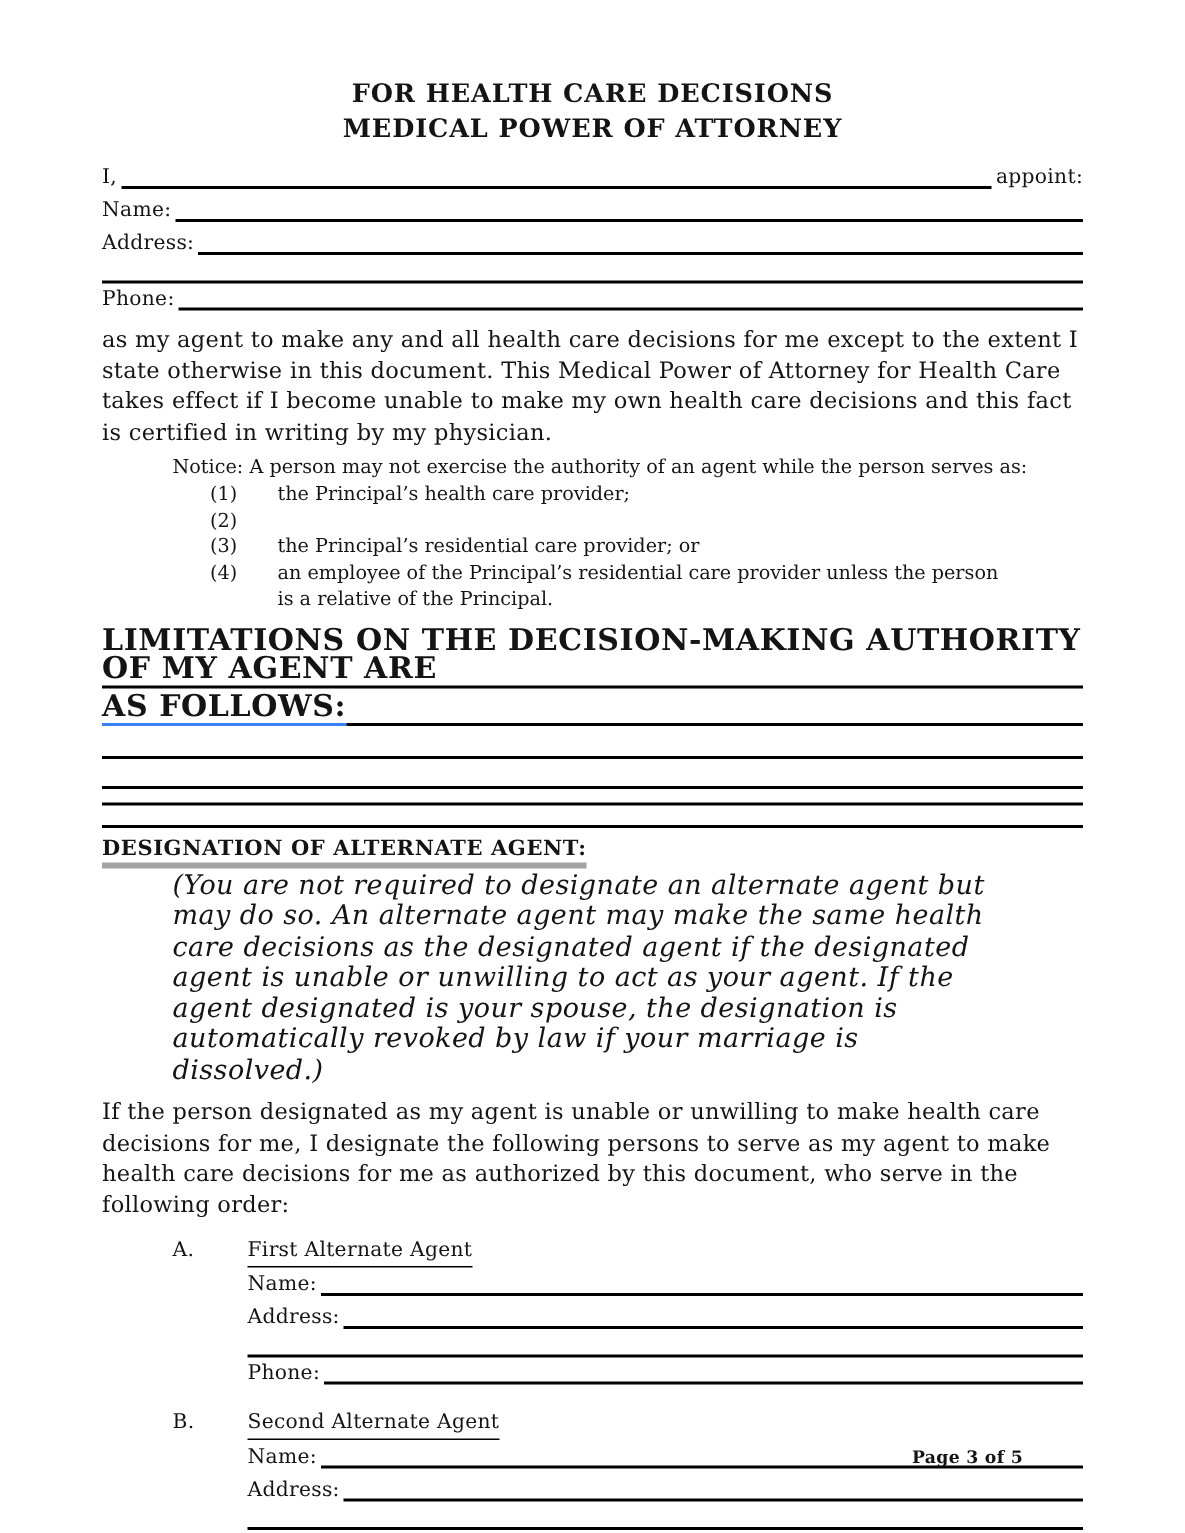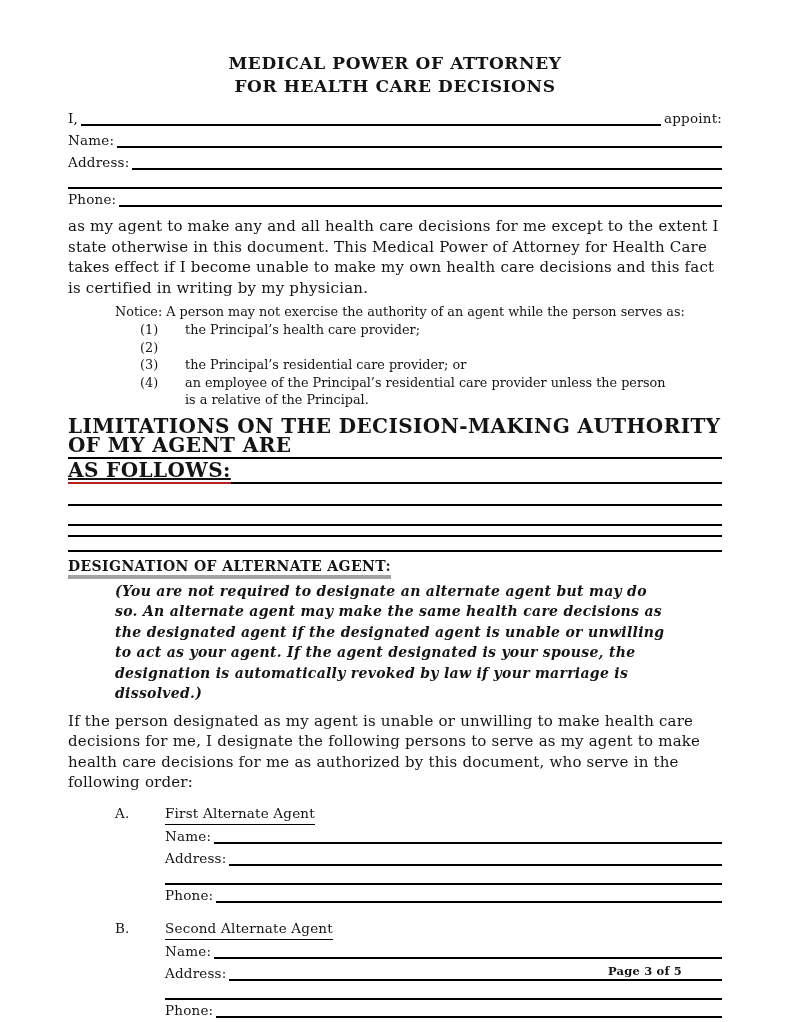--- a/index.html
+++ b/index.html
@@ -105,8 +105,8 @@
 <div class="page">
 
   <div class="doc-title">
+    <div>FOR HEALTH CARE DECISIONS</div>
     <div>MEDICAL POWER OF ATTORNEY</div>
-    <div>FOR HEALTH CARE DECISIONS</div>
   </div>
 
 

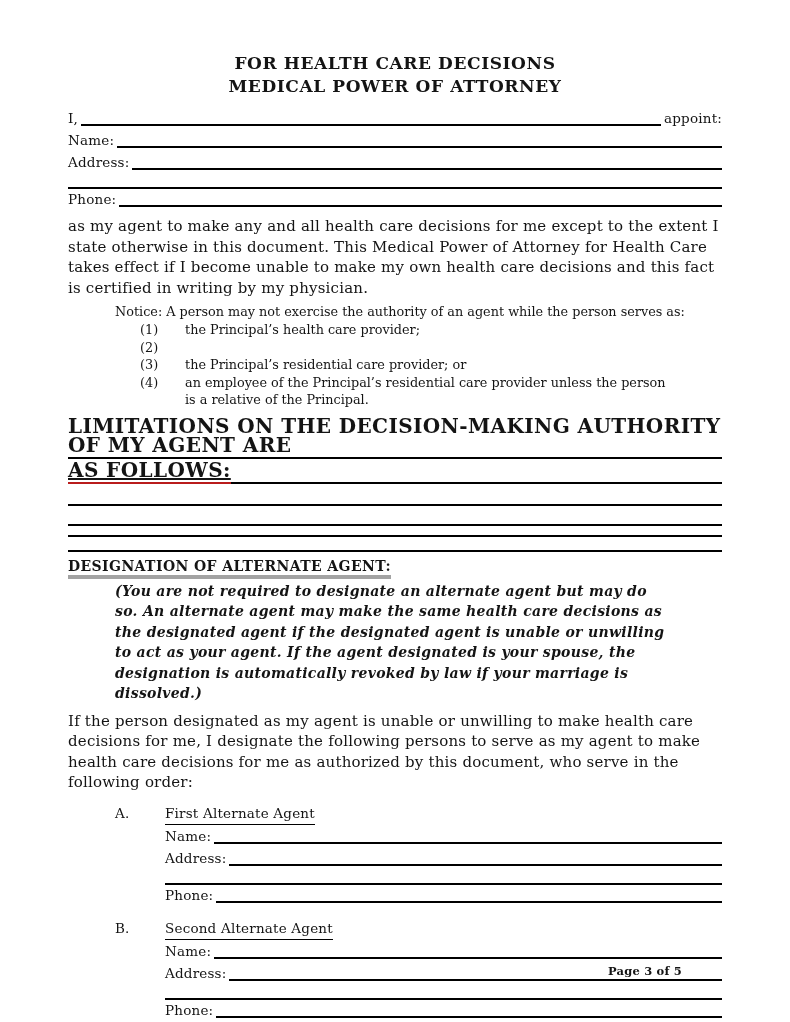--- a/index.html
+++ b/index.html
@@ -64,7 +64,7 @@
     line-height:19px;
   }
   .lim-line2 { display:flex; margin-top:2px; line-height:19px; }
-  .lim-line2 .t { border-bottom:2px solid #b91c1c; padding-bottom:2px;text-decoration:underline; }
+  .lim-line2 .t { border-bottom:2px solid #3b82f6; padding-bottom:2px; }
   .lim-line2 .rest { flex:1; border-bottom:2px solid #000; }
   .rule-line { border-bottom:2px solid #000; height:0; }
   .r1 { margin-top:20px; }

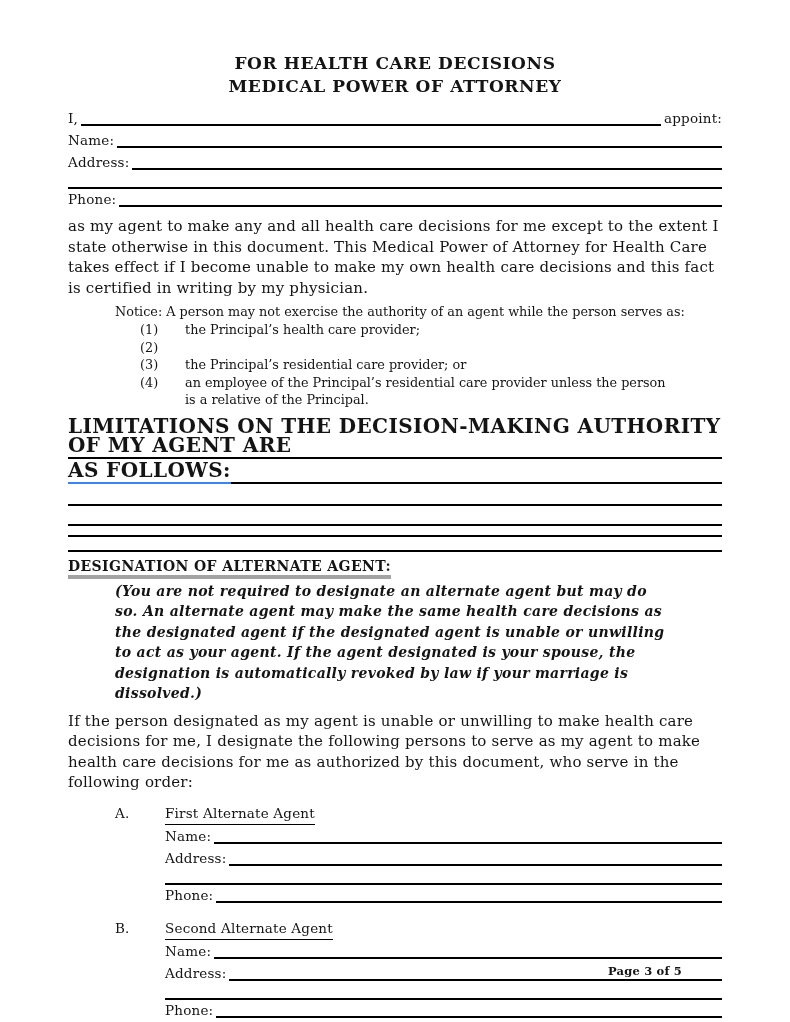--- a/index.html
+++ b/index.html
@@ -77,9 +77,9 @@
     margin-top:5px;
     padding-left:47px;
     width:600px;
-    font-weight:bold;
+    font-weight:normal;
     font-style:italic;
-    font-size:14px;
+    font-size:18px;
     line-height:20.5px;
     letter-spacing:0.3px;
   }

